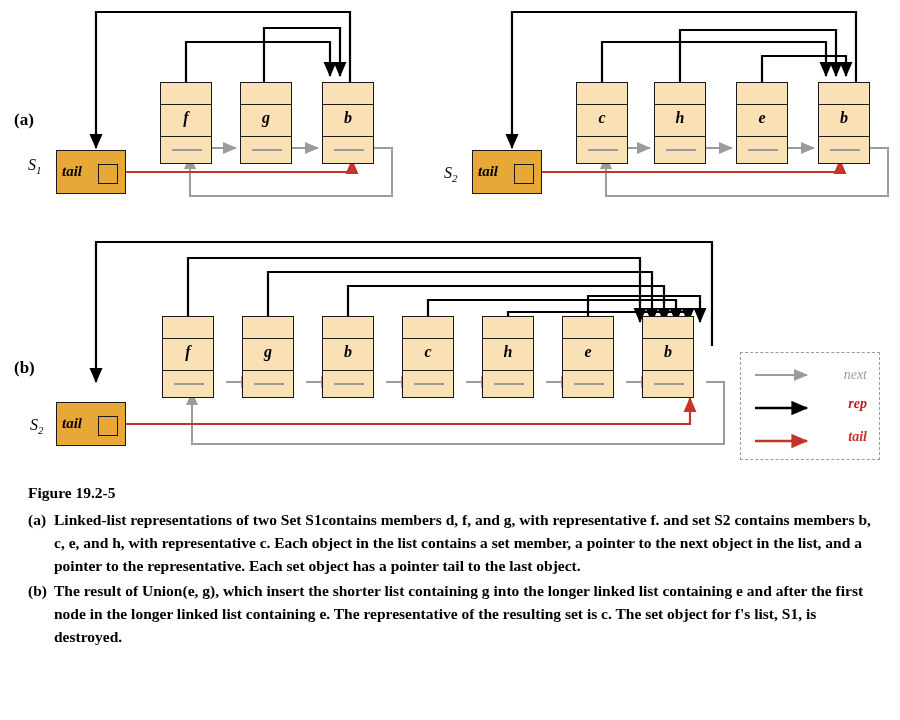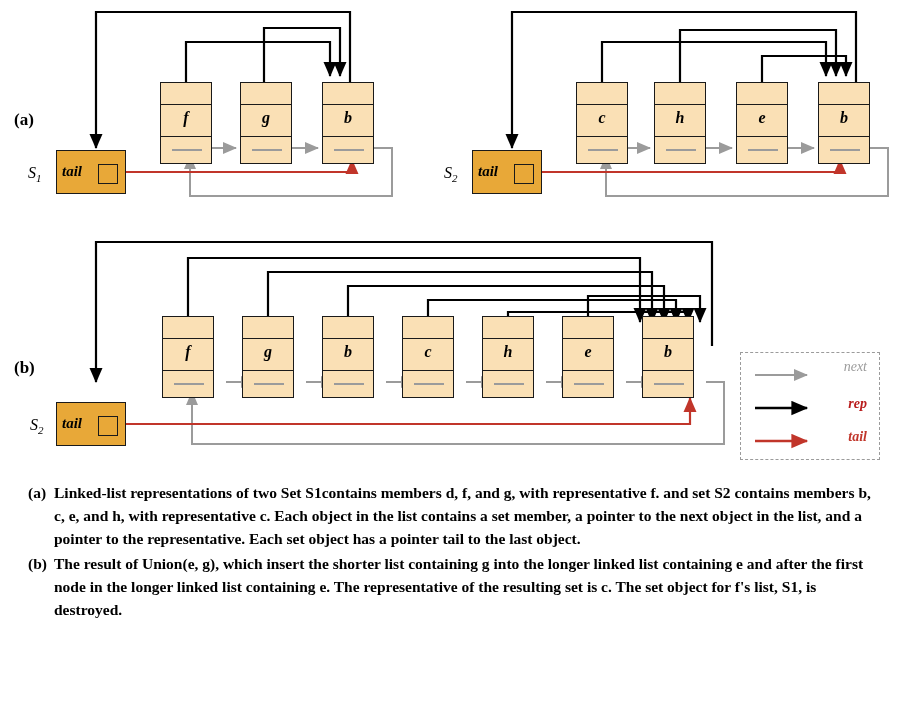--- a/index.html
+++ b/index.html
@@ -198,7 +198,7 @@
   <div class="panel-label" style="left:14px;top:110px;">(a)</div>
   <div class="panel-label" style="left:14px;top:358px;">(b)</div>
 
-  <div class="setname" style="left:28px;top:164px;">
+  <div class="setname" style="left:28px;top:156px;">
     <span>S</span><sub>1</sub>
   </div>
   <div class="setobj" style="left:56px;top:150px;">

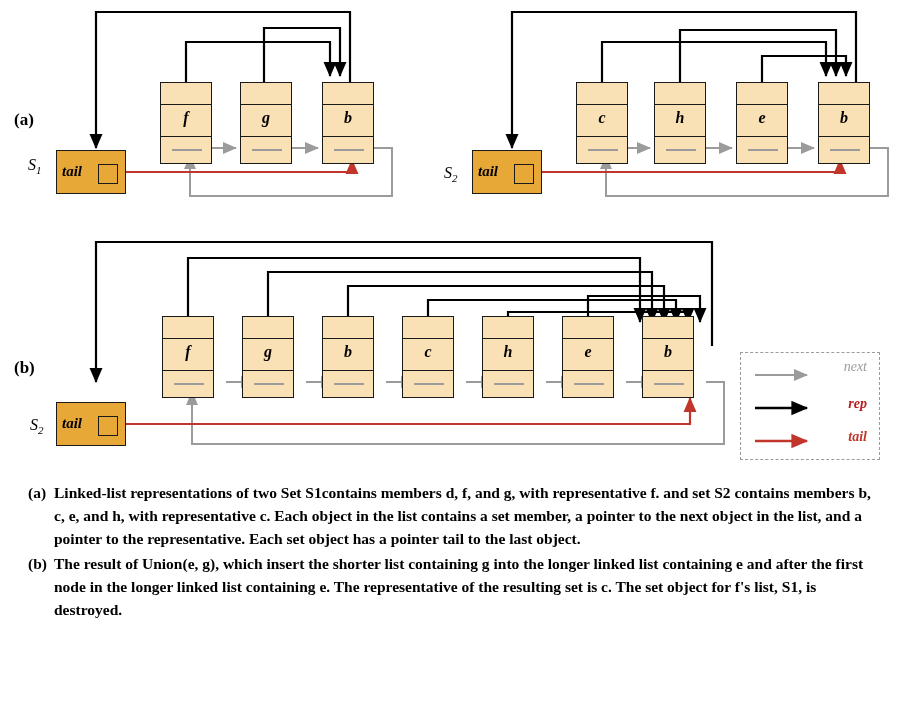--- a/index.html
+++ b/index.html
@@ -340,7 +340,7 @@
       <path d="M14,55 L66,55" stroke="#000" stroke-width="2.4" marker-end="url(#lgB)"></path>
       <path d="M14,88 L66,88" stroke="#c1352a" stroke-width="2.4" marker-end="url(#lgR)"></path>
     </svg>
-    <div class="lbl" style="top:6px;color:#9b9b9b;">next</div>
+    <div class="lbl" style="top:14px;color:#9b9b9b;">next</div>
     <div class="lbl" style="top:43px;color:#b91c1c;font-weight:bold;">rep</div>
     <div class="lbl" style="top:76px;color:#c1352a;font-weight:bold;">tail</div>
   </div>

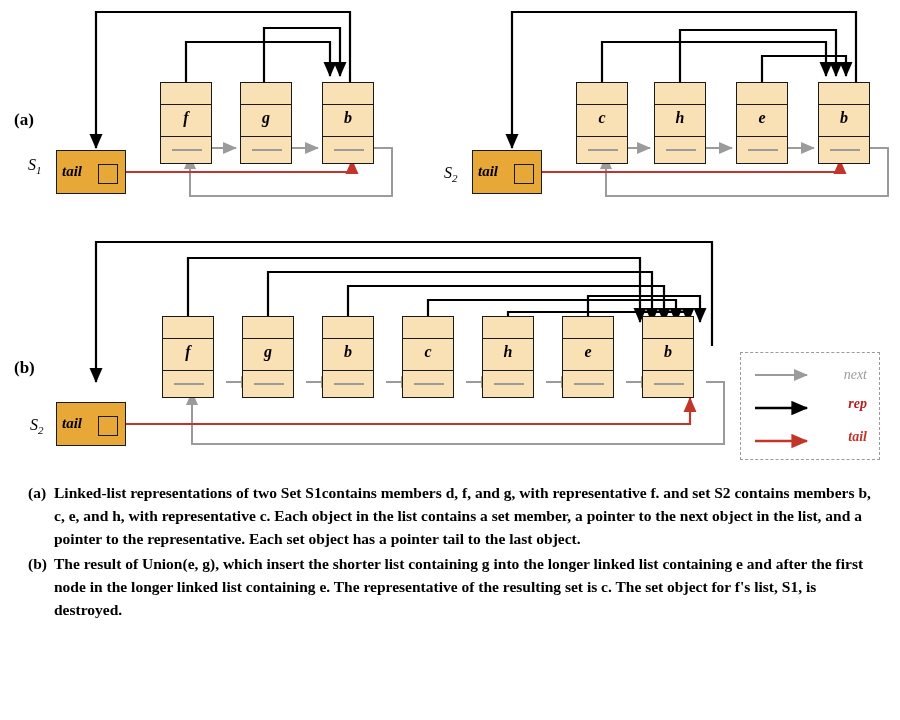--- a/index.html
+++ b/index.html
@@ -348,6 +348,7 @@
 </div>
 
 <div id="caption">
+  <div class="figtitle">Figure 19.2-5</div>
   <div class="item">
     <span class="tag">(a)</span>
     <span>Linked-list representations of two Set  S1contains members d, f, and g, with representative f. and set S2 contains members b, c, e, and h, with representative c. Each object in the list contains a set member, a pointer to the next object in the list, and a pointer to the representative. Each set object has a pointer tail to the last object.</span>

